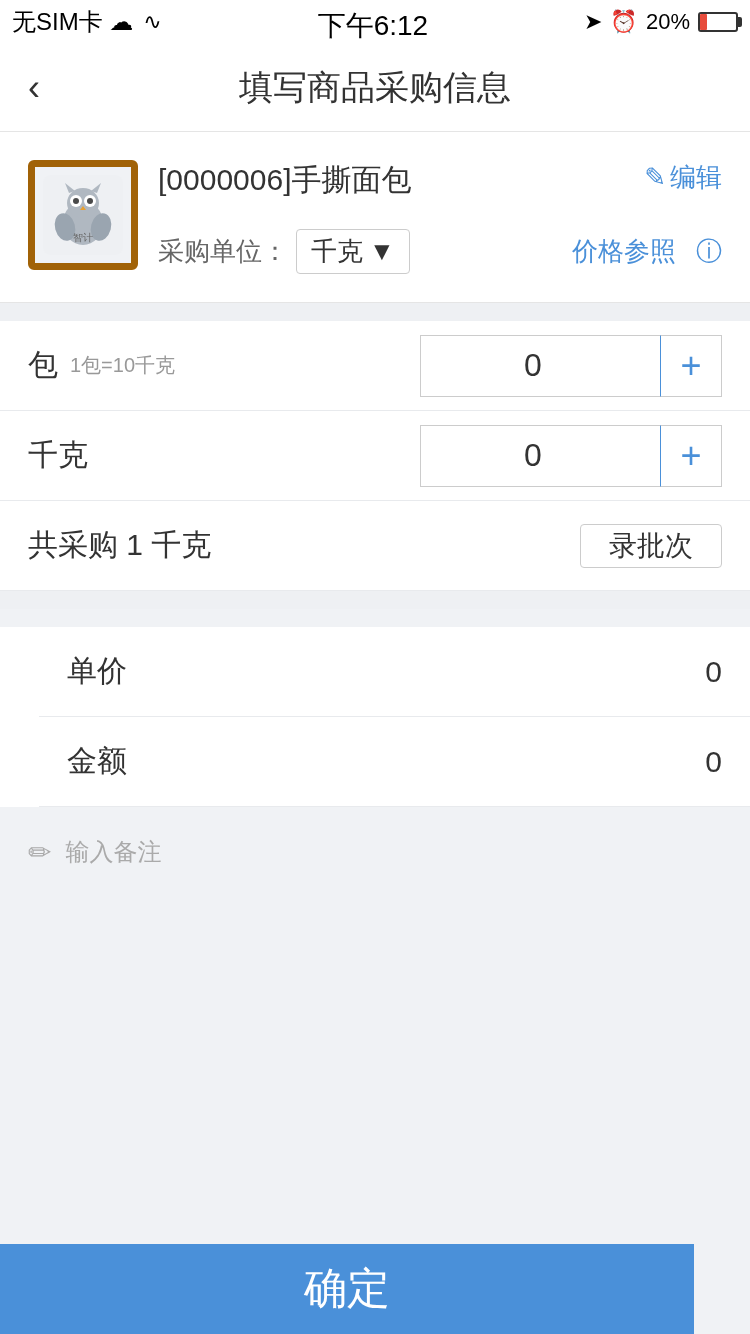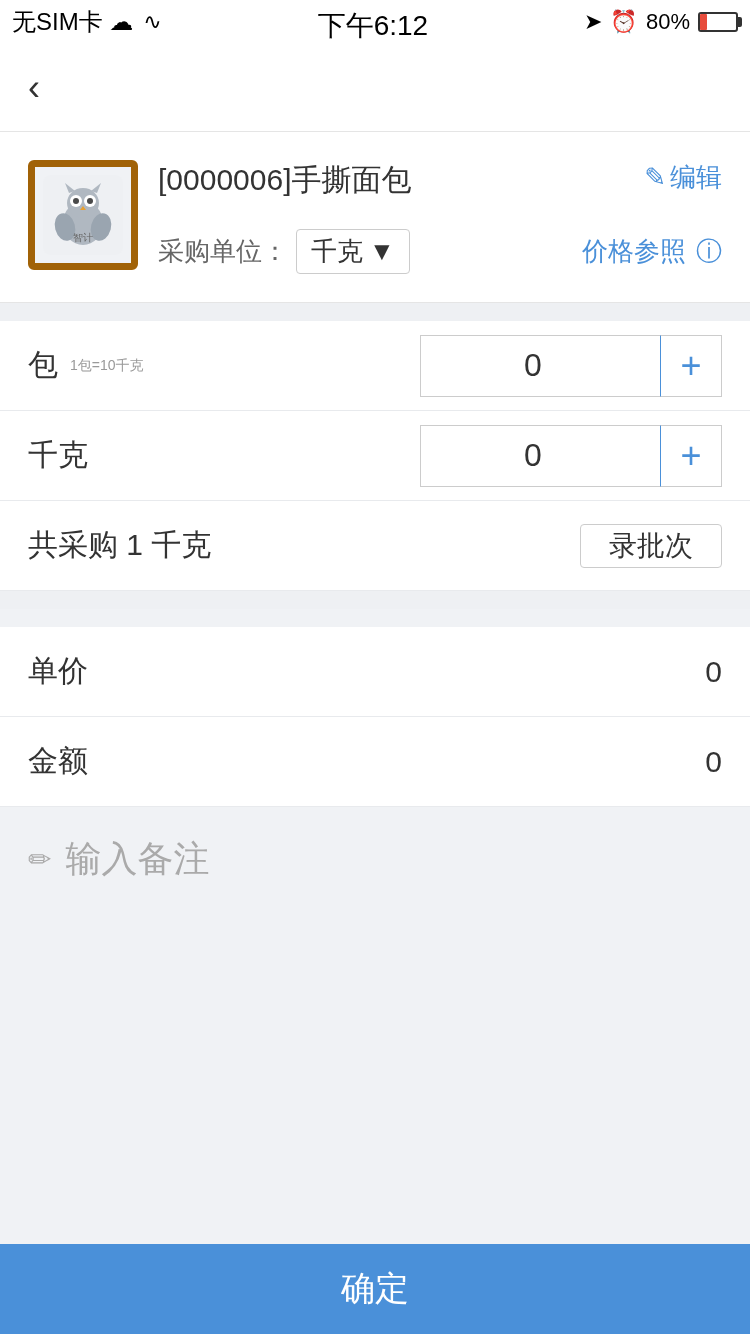--- a/index.html
+++ b/index.html
@@ -295,7 +295,7 @@
   <div class="status-right">
     <span>➤</span>
     <span>⏰</span>
-    <span>80%</span>
+    <span>20%</span>
     <span class="battery-icon">
       <span class="battery-fill"></span>
     </span>

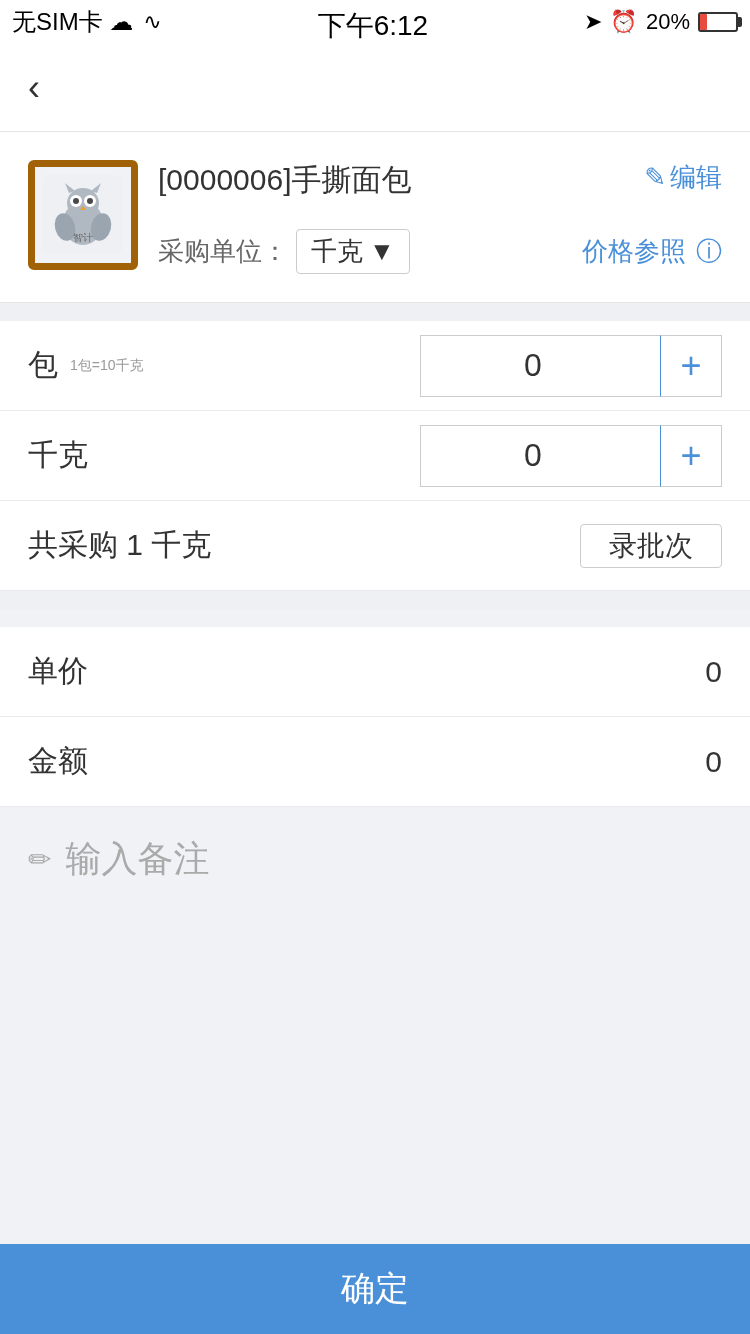--- a/index.html
+++ b/index.html
@@ -304,6 +304,7 @@
 
 <div class="nav-bar">
   <div class="nav-back">‹</div>
+  <div class="nav-title">填写商品采购信息</div>
 </div>
 
 <div class="product-card">

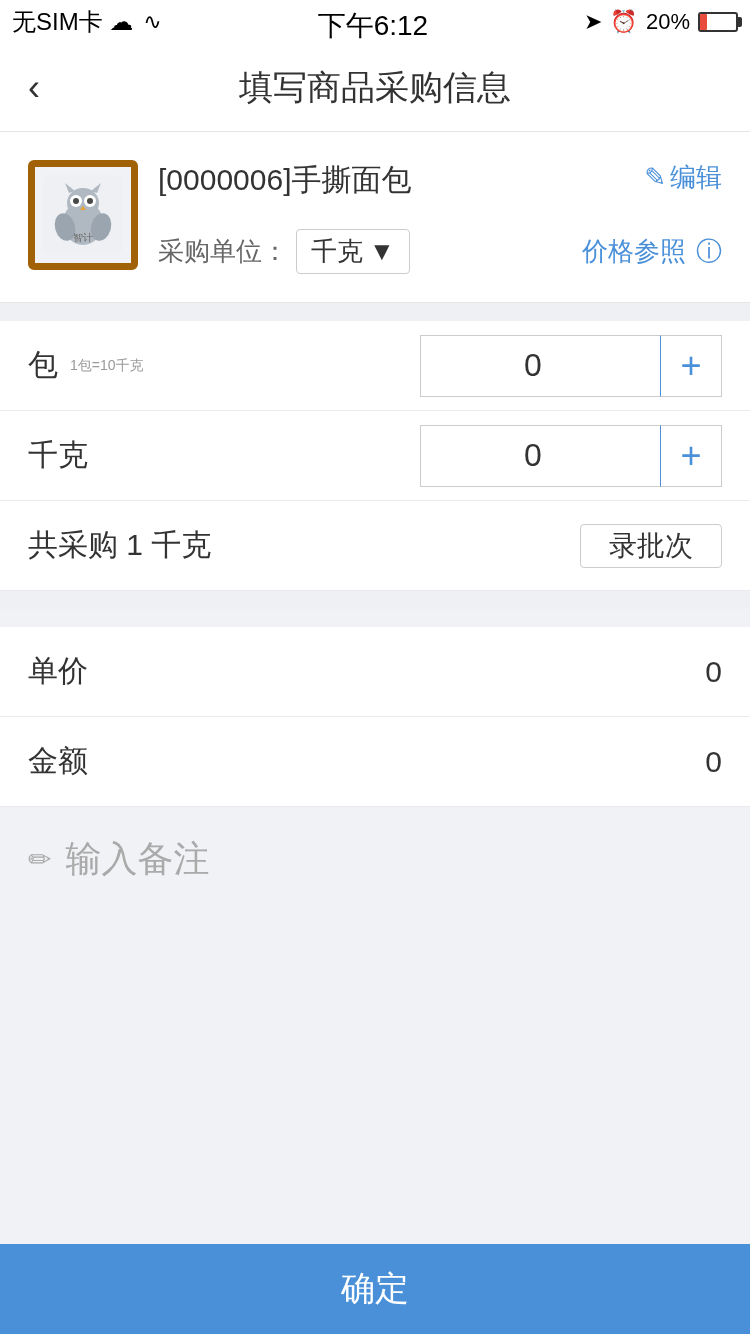--- a/index.html
+++ b/index.html
@@ -139,7 +139,7 @@
       color: #4a90d9;
       display: flex;
       align-items: center;
-      gap: 10px;
+      gap: 20px;
     }
 
     

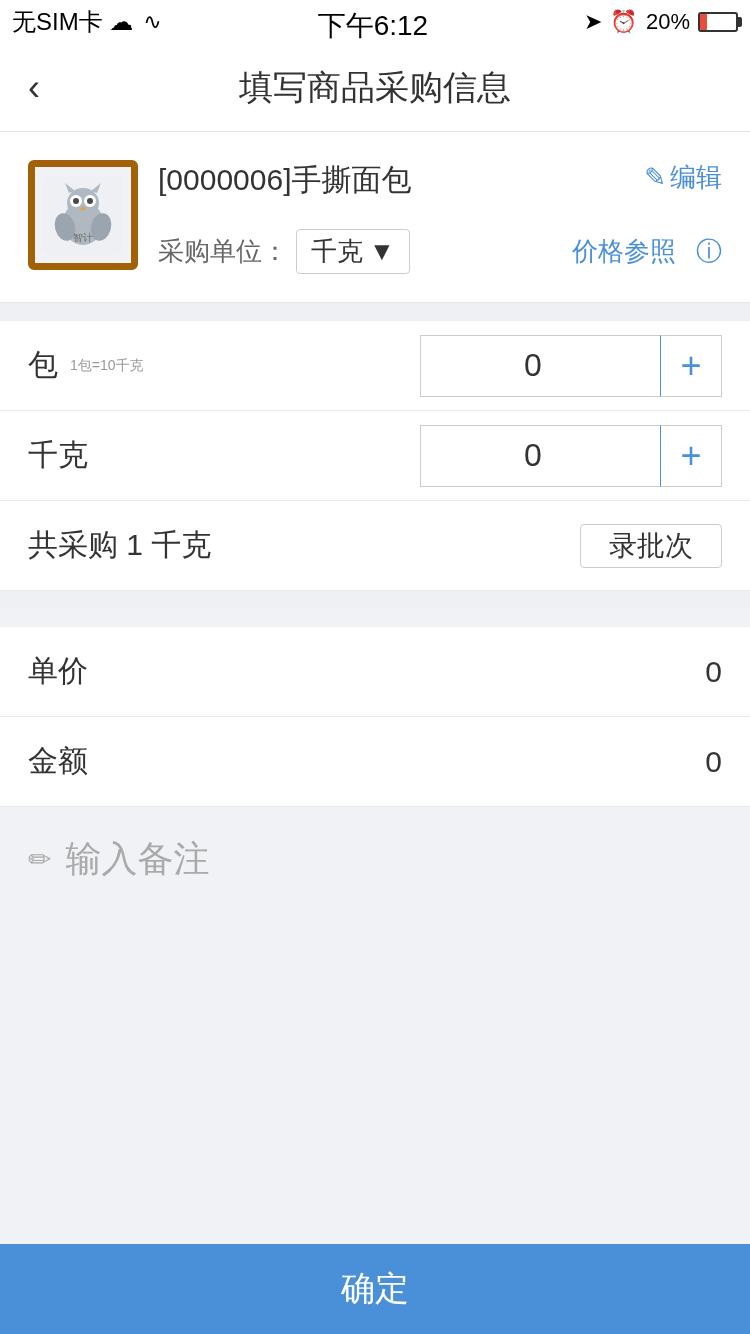--- a/index.html
+++ b/index.html
@@ -169,7 +169,7 @@
       gap: 12px;
     }
     .input-hint {
-      font-size: 14px;
+      font-size: 20px;
       color: #999;
     }
     .input-control {

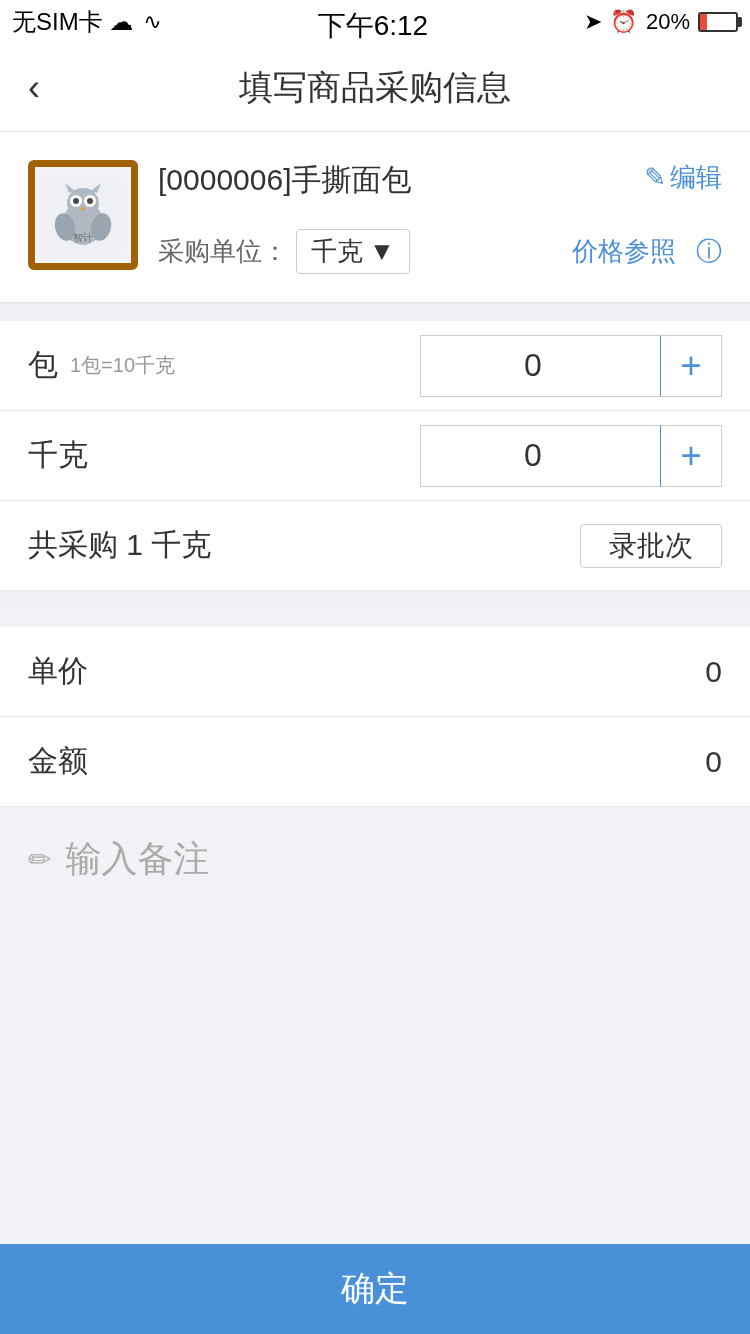--- a/index.html
+++ b/index.html
@@ -230,6 +230,7 @@
     .price-section {
       background: #fff;
       margin-top: 18px;
+      padding-left: 39px;
     }
     .price-row {
       display: flex;

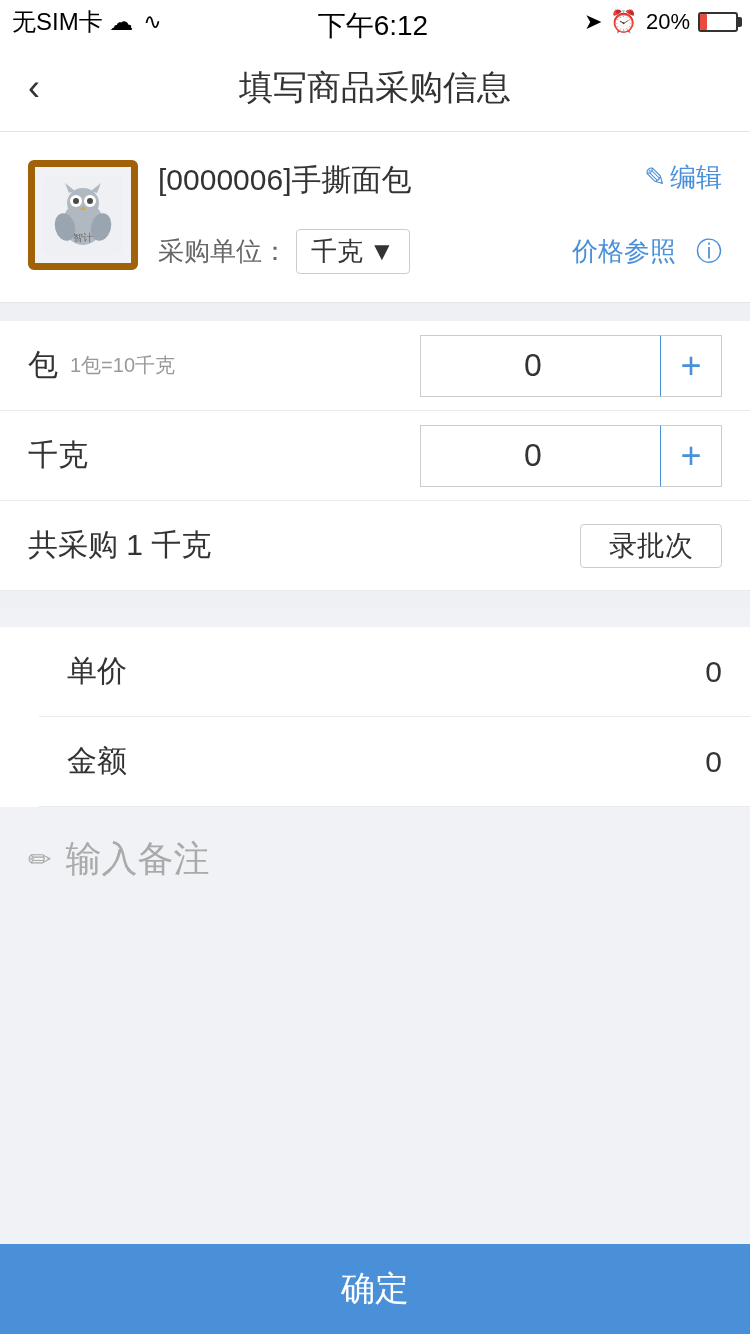--- a/index.html
+++ b/index.html
@@ -260,7 +260,7 @@
       min-height: 90px;
     }
     .remark-placeholder {
-      font-size: 36px;
+      font-size: 24px;
       color: #aaa;
     }
 

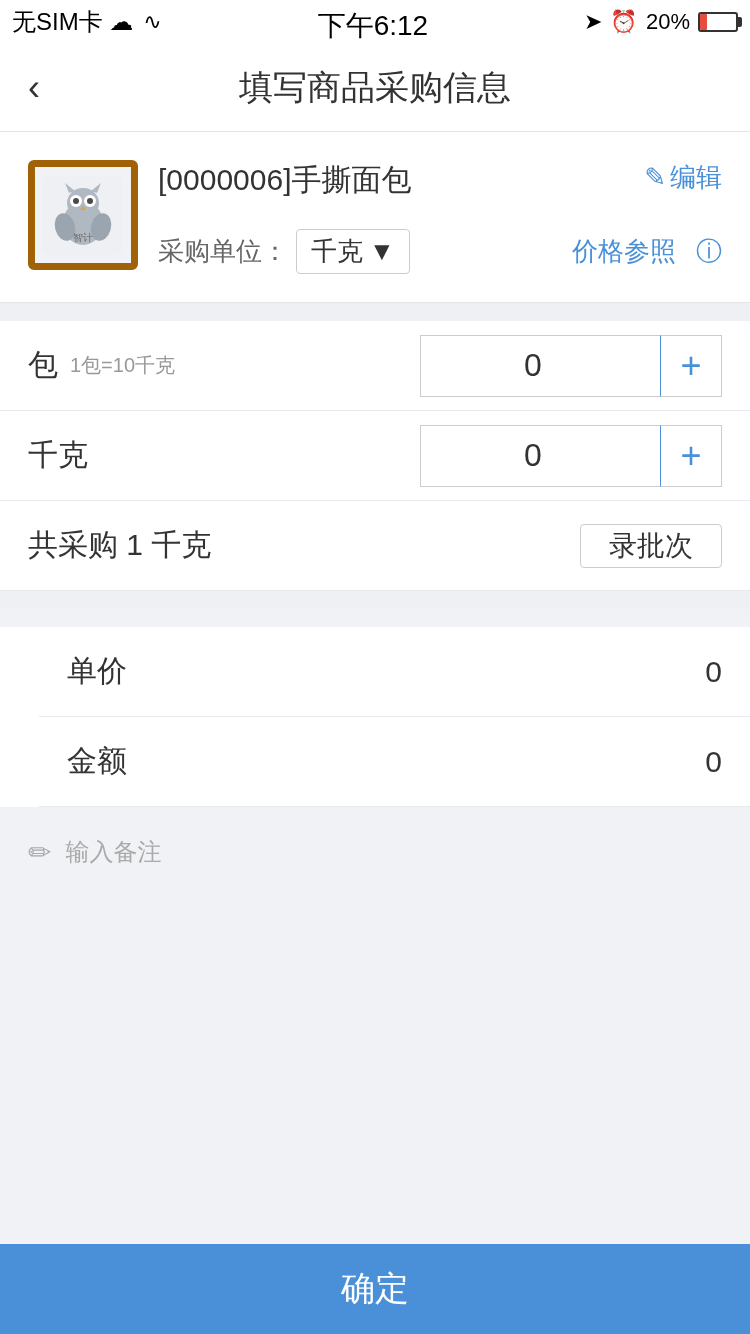--- a/index.html
+++ b/index.html
@@ -269,11 +269,11 @@
       position: fixed;
       bottom: 0;
       left: 0;
-      width: 750px;
+      width: 694px;
       height: 90px;
       background: #4a90d9;
       color: #fff;
-      font-size: 34px;
+      font-size: 43px;
       display: flex;
       align-items: center;
       justify-content: center;

